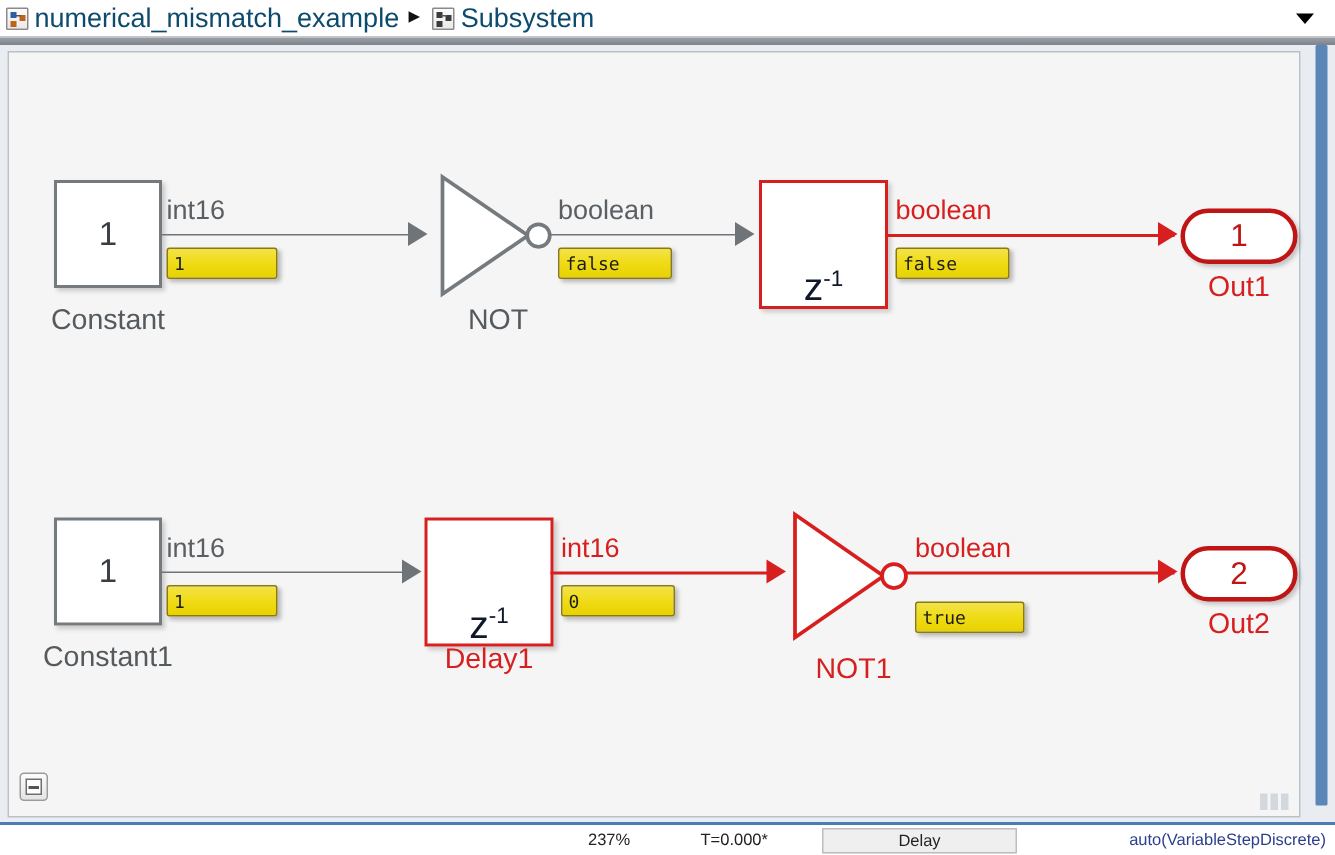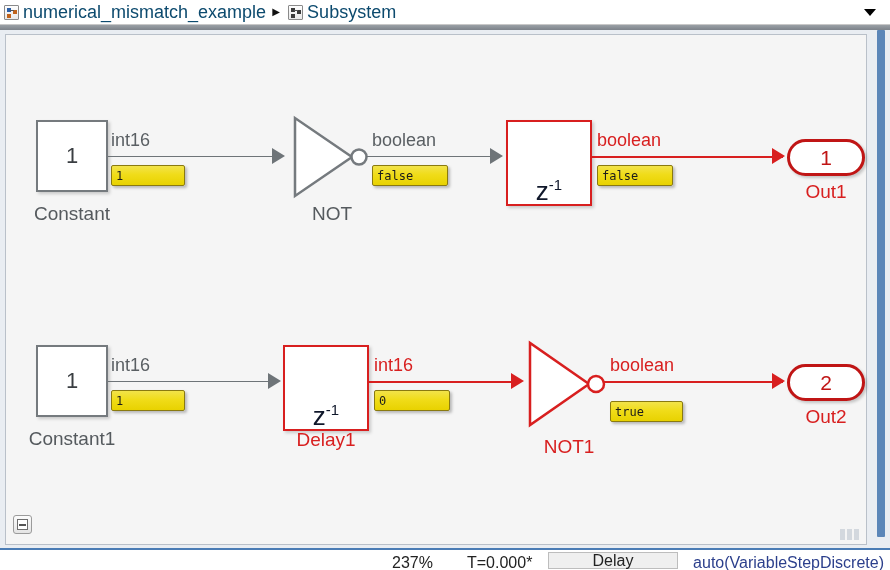--- a/index.html
+++ b/index.html
@@ -118,7 +118,7 @@
     width: 890px; height: 22px;
     background: #ffffff;
     border-top: 2px solid #4a7cb5;
-    font-size: 16px; color: #222;
+    font-size: 11px; color: #222;
   }
   #status-zoom   { position: absolute; left: 392px; top: 4px; }
   #status-time   { position: absolute; left: 467px; top: 4px; }

